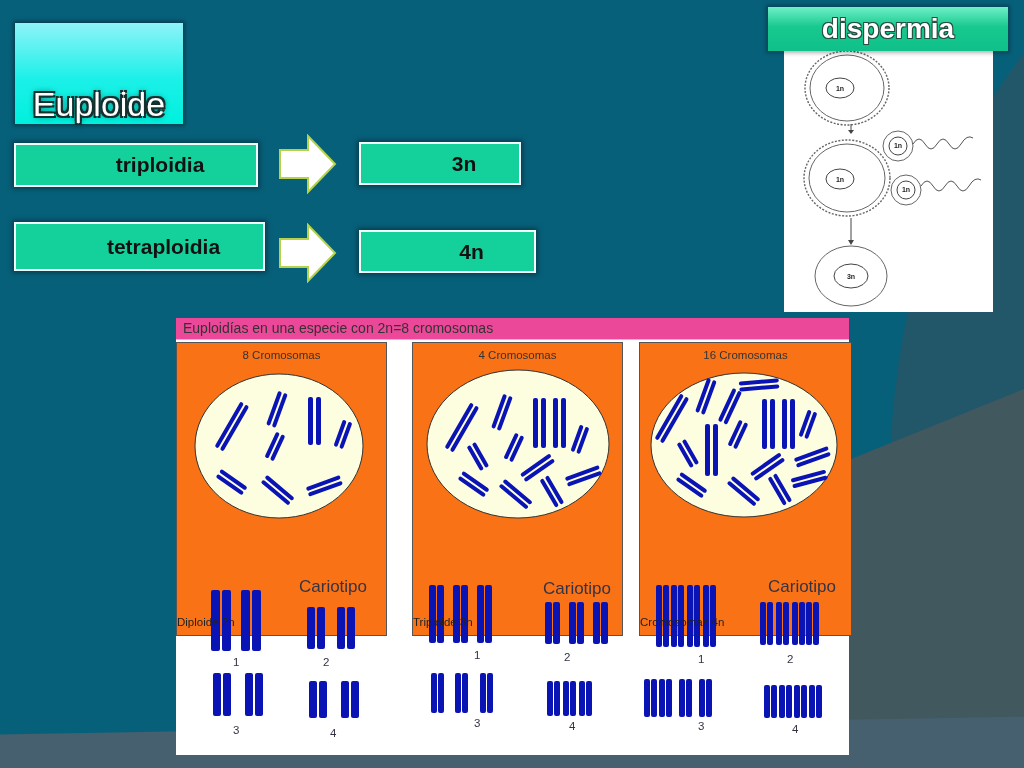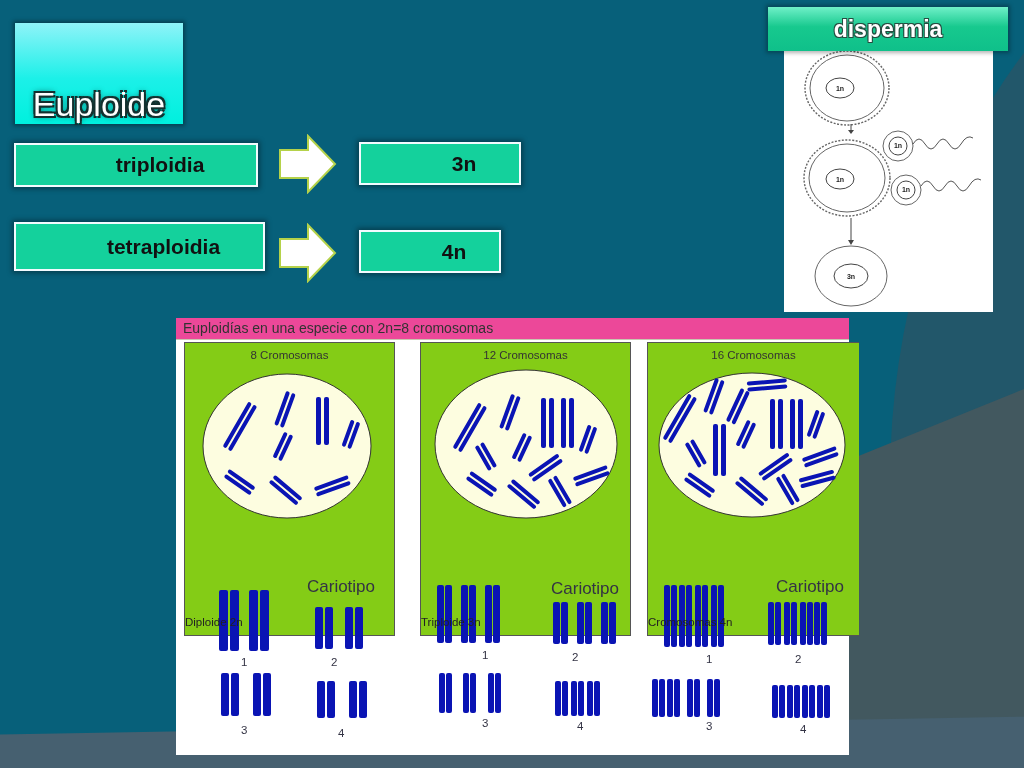--- a/index.html
+++ b/index.html
@@ -58,7 +58,7 @@
     z-index:3;
   }
   .disp-title {
-    font-weight:bold; font-size:23px; color:#fff;
+    font-weight:bold; font-size:28px; color:#fff;
     text-shadow:-1px -1px 0 #254d40, 1px -1px 0 #254d40, -1px 1px 0 #254d40, 1px 1px 0 #254d40;
   }
   .disp-panel {

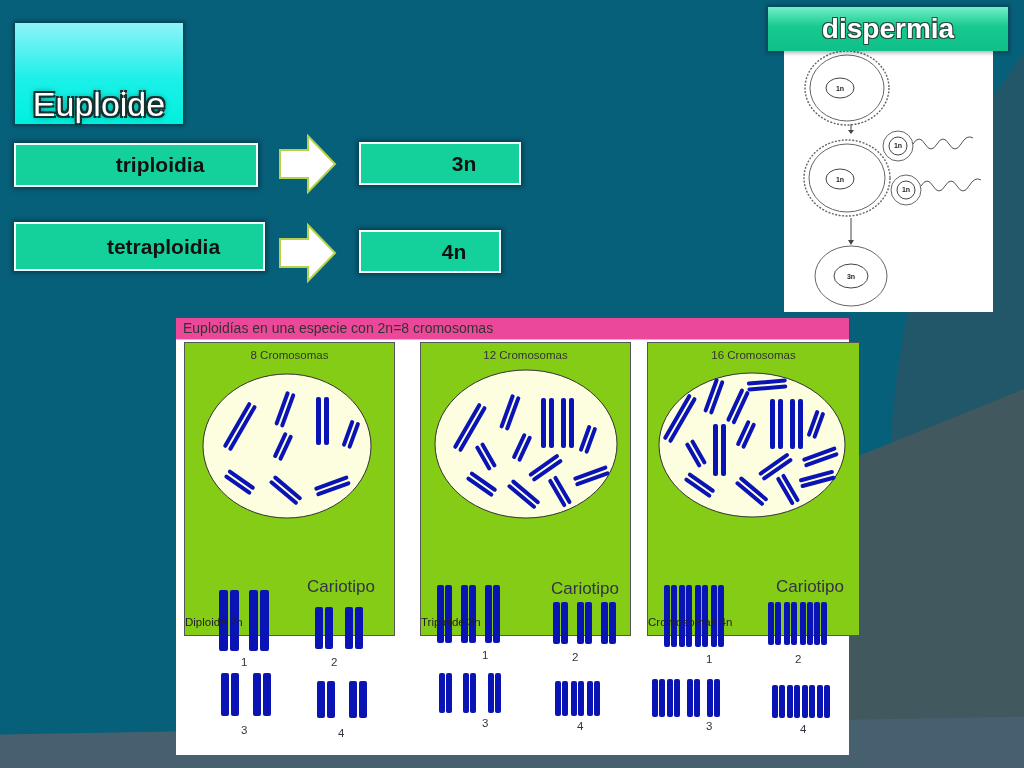--- a/index.html
+++ b/index.html
@@ -123,7 +123,7 @@
 <svg class="arrow" style="left:278px;top:223px;" width="60" height="60" viewBox="0 0 60 60">
   <polygon points="2,16 30,16 30,2 57,30 30,58 30,44 2,44" fill="#ffffff" stroke="#b5d24a" stroke-width="2"></polygon>
 </svg>
-<div class="label-box" style="left:359px;top:230px;width:142px;height:43px;">
+<div class="label-box" style="left:359px;top:230px;width:177px;height:43px;">
   <span>4n</span>
 </div>
 

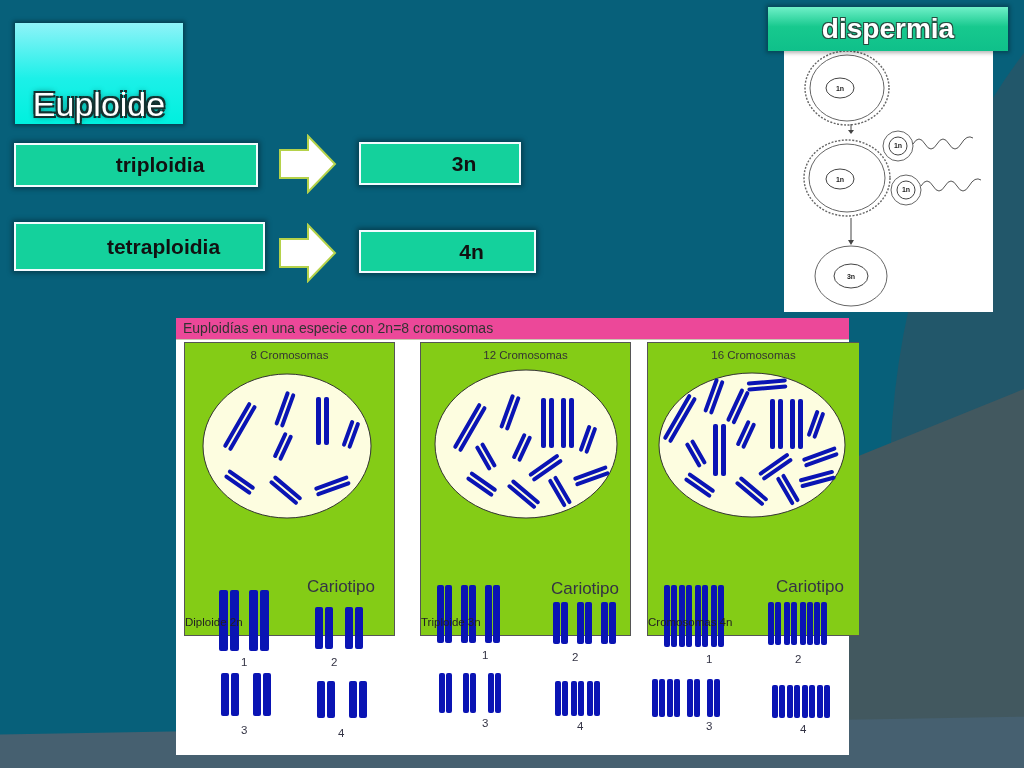--- a/index.html
+++ b/index.html
@@ -78,7 +78,7 @@
   }
   .panel {
     position:absolute; top:24px; height:294px;
-    background:#84cc16; border:1px solid #555; box-sizing:border-box;margin-left:8px;
+    background:#f97316; border:1px solid #555; box-sizing:border-box;
   }
   .panel-title {
     position:absolute; top:6px; left:0; right:0; text-align:center;

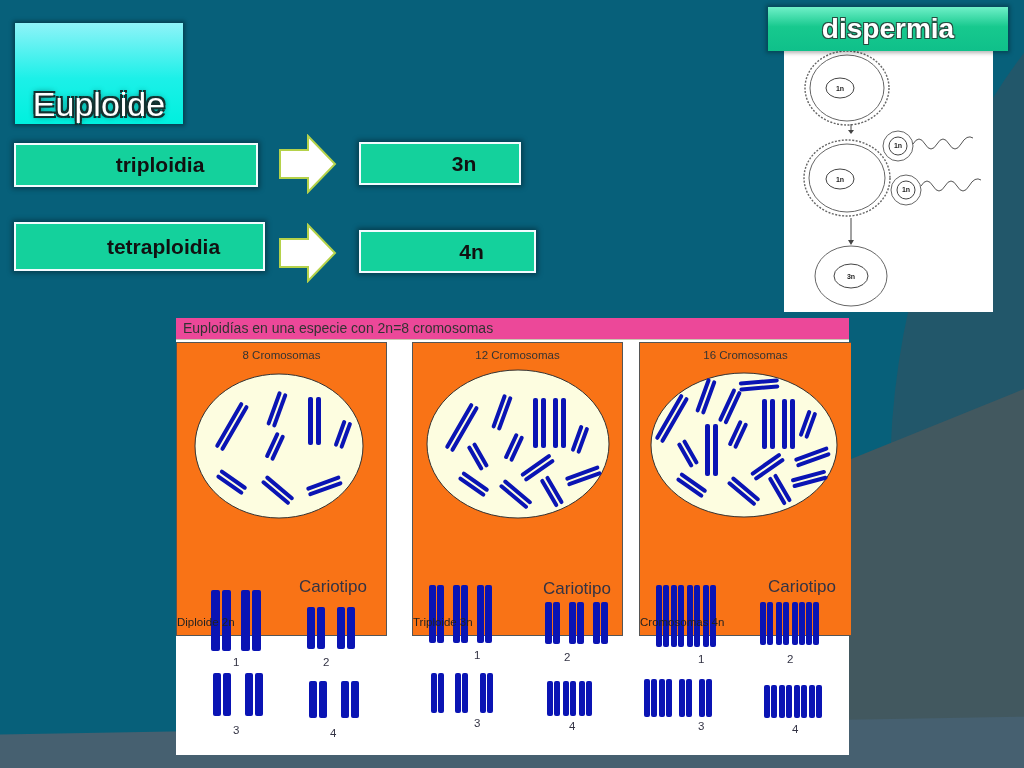--- a/index.html
+++ b/index.html
@@ -242,7 +242,7 @@
   </div>
 
   <div class="panel" style="left:236px;width:211px;">
-    <div class="panel-title">12 Cromosomas</div>
+    <div class="panel-title">4 Cromosomas</div>
     <svg style="position:absolute;left:12px;top:24px;" width="186" height="155" viewBox="0 0 186 155">
       <ellipse cx="93" cy="77" rx="91" ry="74" fill="#fdfde0" stroke="#333" stroke-width="1"></ellipse>
       <g fill="#0a14b4">

